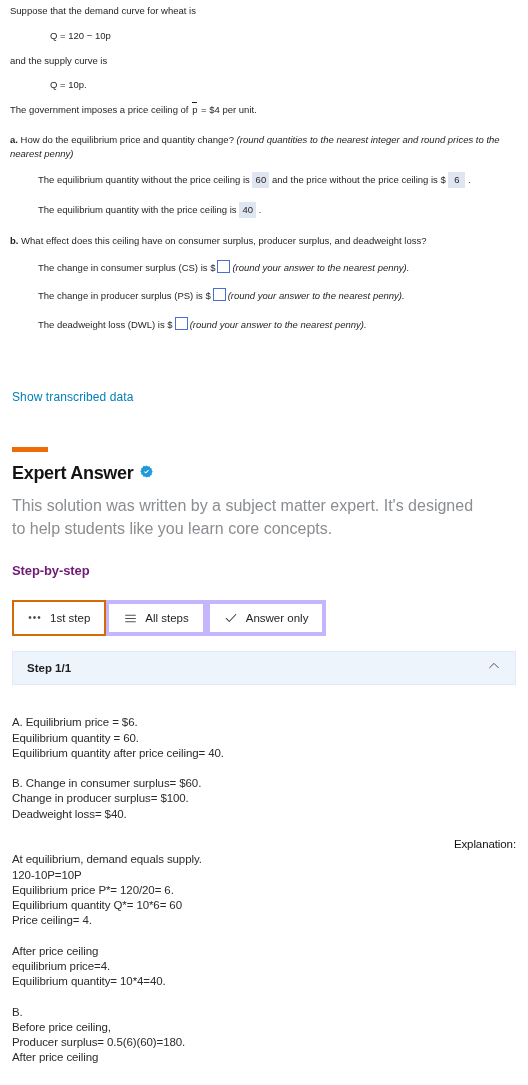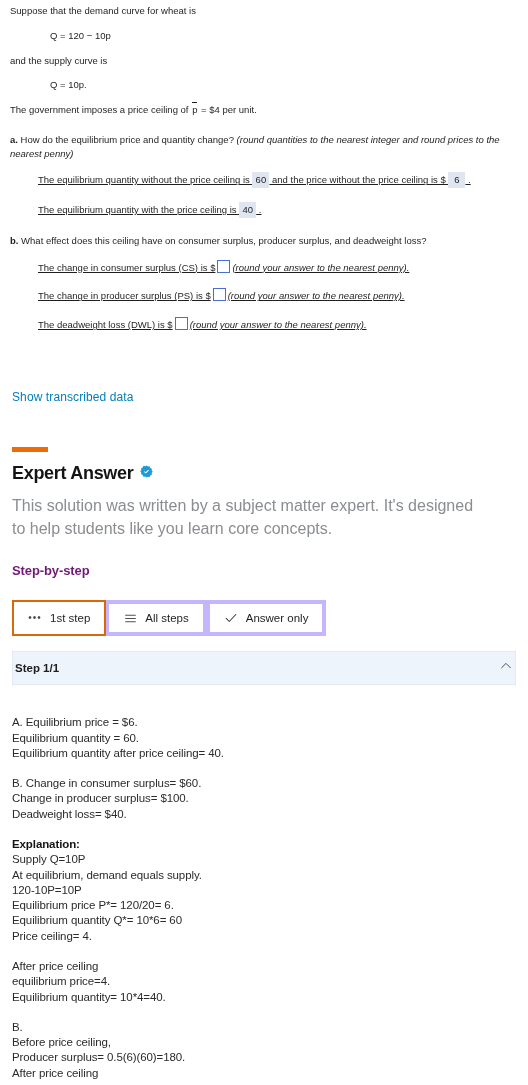--- a/index.html
+++ b/index.html
@@ -33,7 +33,6 @@
   .q-sub {
     margin: 0 0 14px 0;
     padding-left: 28px;
-    text-decoration: underline;
   }
   .q-part {
     margin: 16px 0 12px 0;

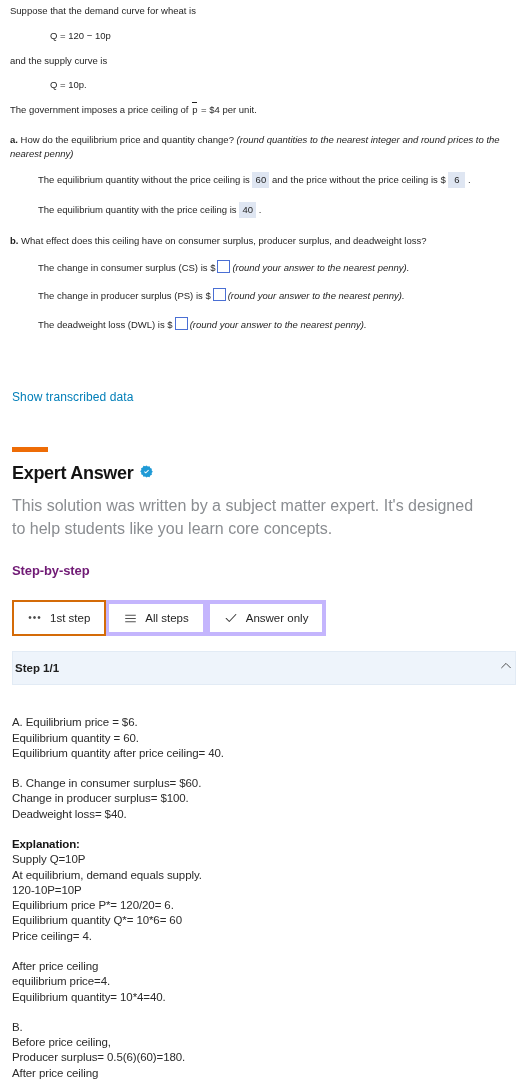--- a/index.html
+++ b/index.html
@@ -172,7 +172,7 @@
     display: flex;
     align-items: center;
     justify-content: space-between;
-    padding: 0 2px;
+    padding: 0 14px;
     cursor: pointer;
   }
   .step-label {

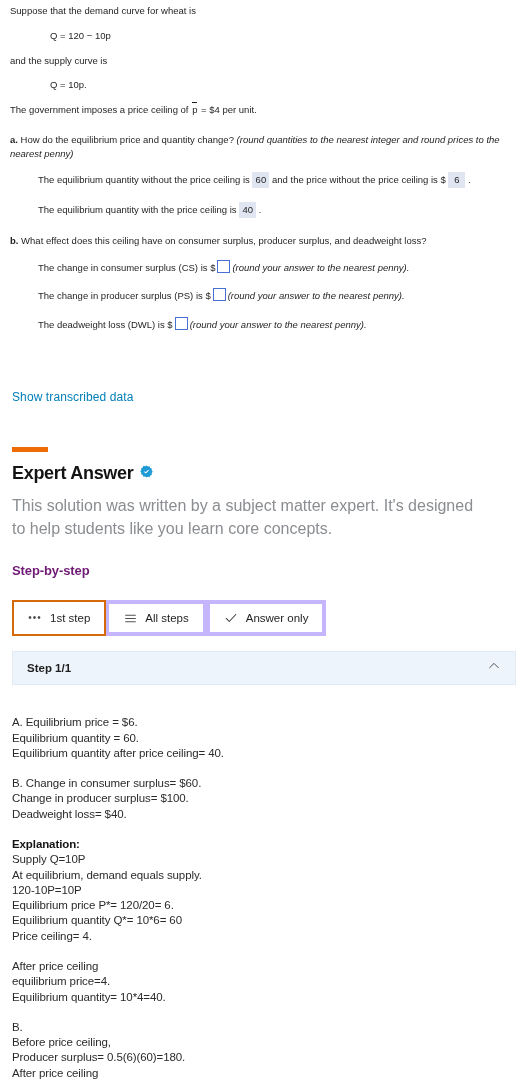--- a/index.html
+++ b/index.html
@@ -192,7 +192,7 @@
   }
   .sol-line { white-space: pre; }
   .sol-gap { height: 15px; }
-  .sol-line.bold { font-weight: bold; color: #141414; }
+  .sol-line.bold { font-weight: normal; color: #141414; text-align: right; }
 </style>
 </head>
 <body>

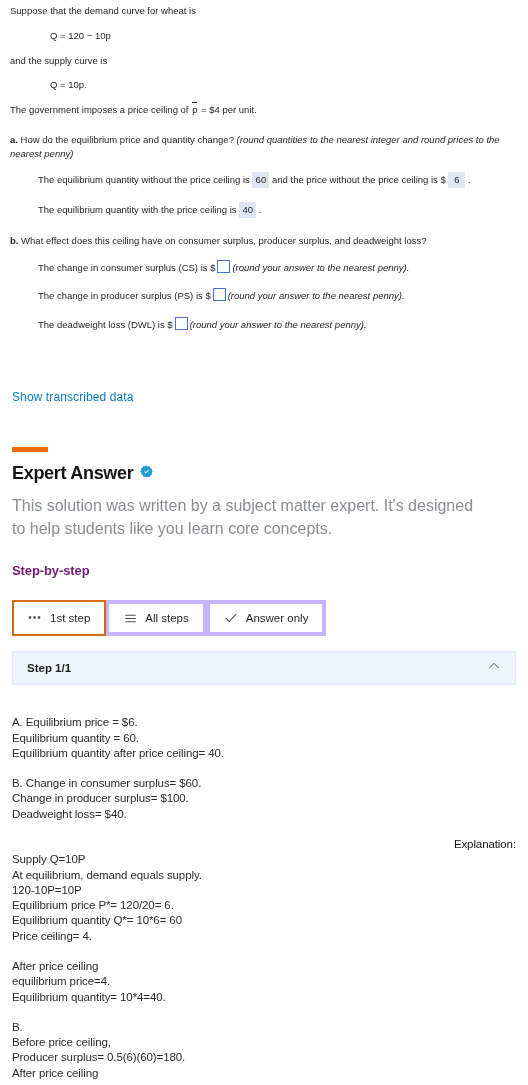--- a/index.html
+++ b/index.html
@@ -300,7 +300,6 @@
       <div class="sol-line">Deadweight loss= $40.</div>
       <div class="sol-gap"></div>
       <div class="sol-line bold">Explanation:</div>
-      <div class="sol-line">Supply Q=10P</div>
       <div class="sol-line">At equilibrium, demand equals supply.</div>
       <div class="sol-line">120-10P=10P</div>
       <div class="sol-line">Equilibrium price P*= 120/20= 6.</div>

